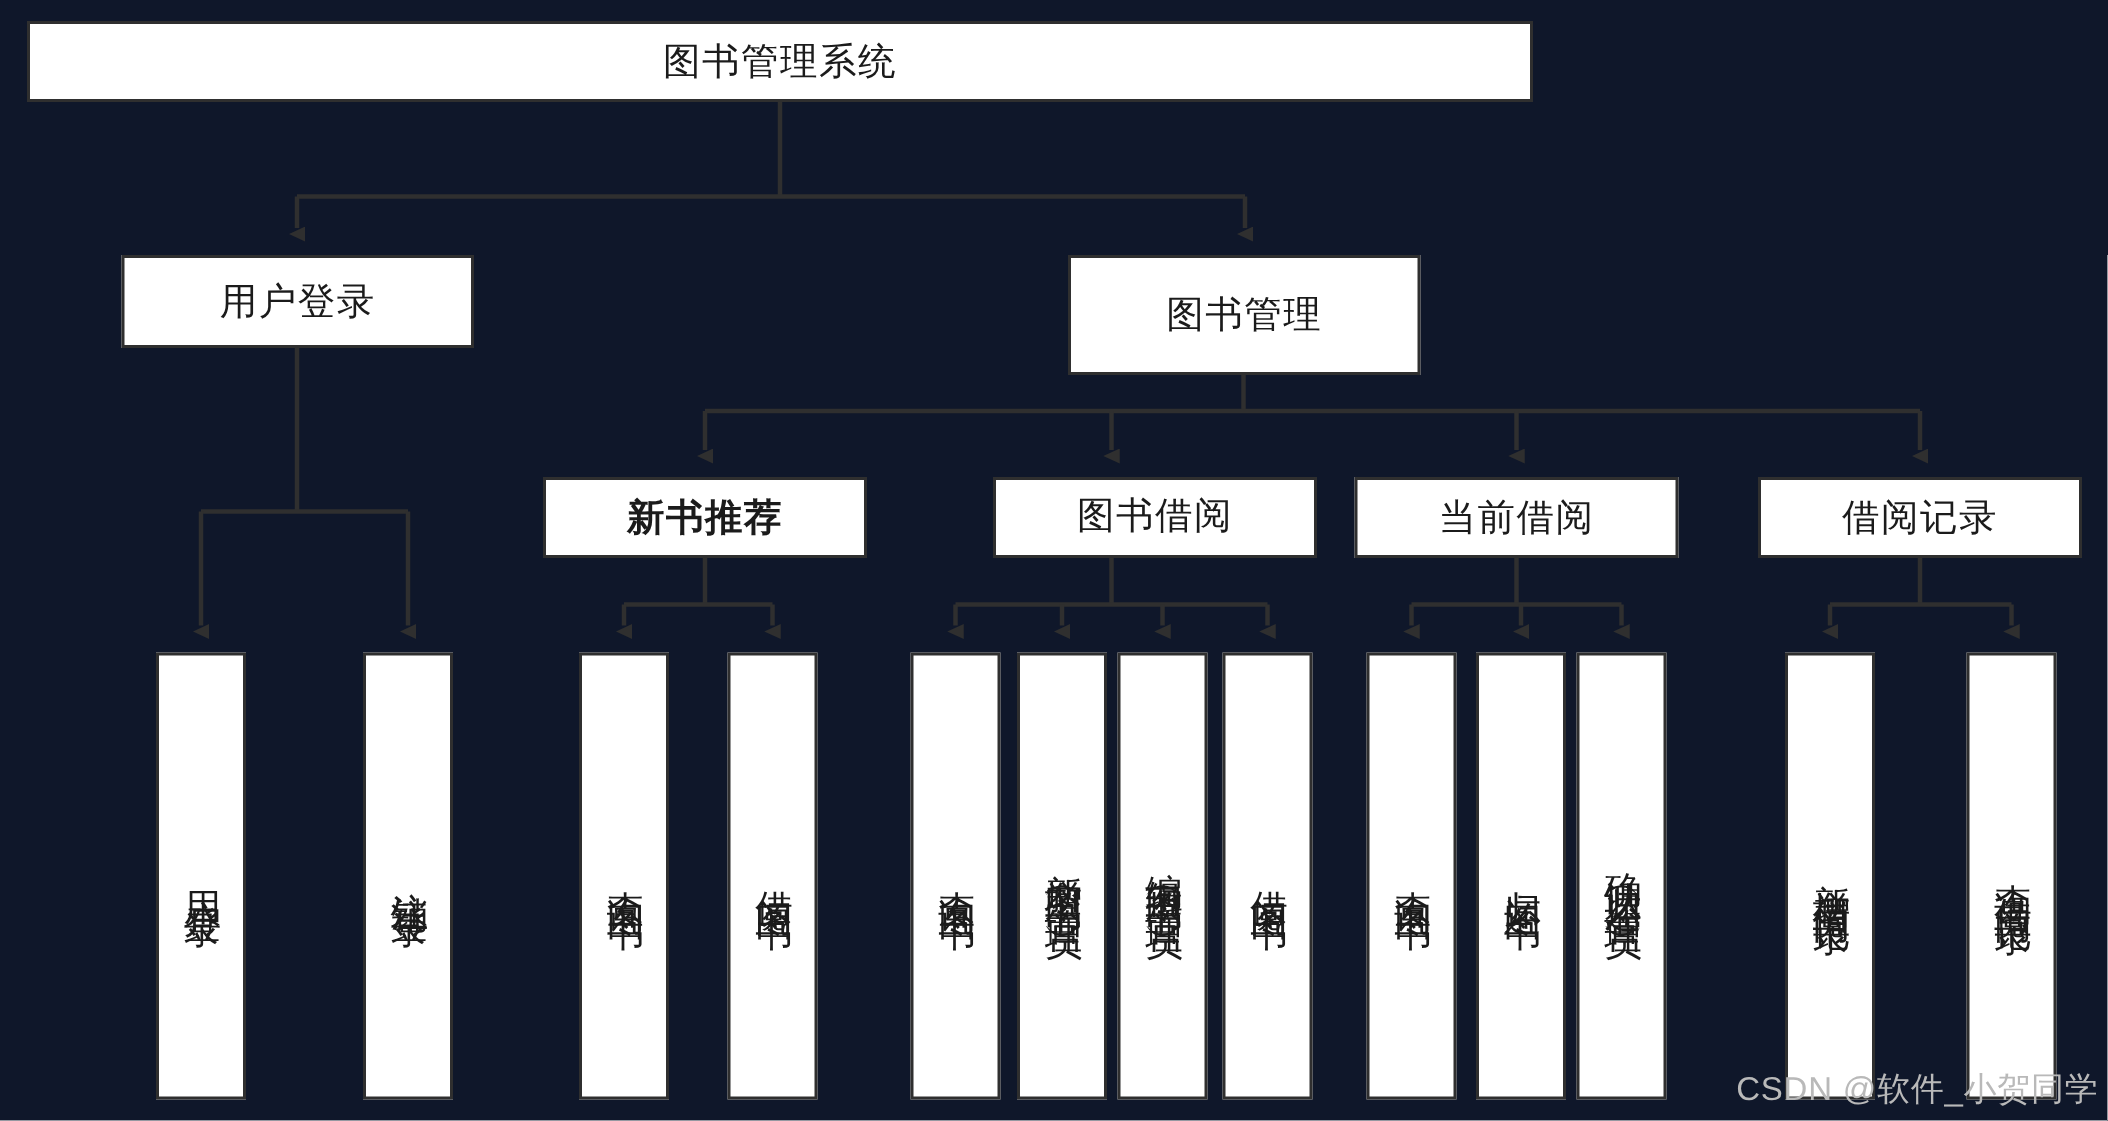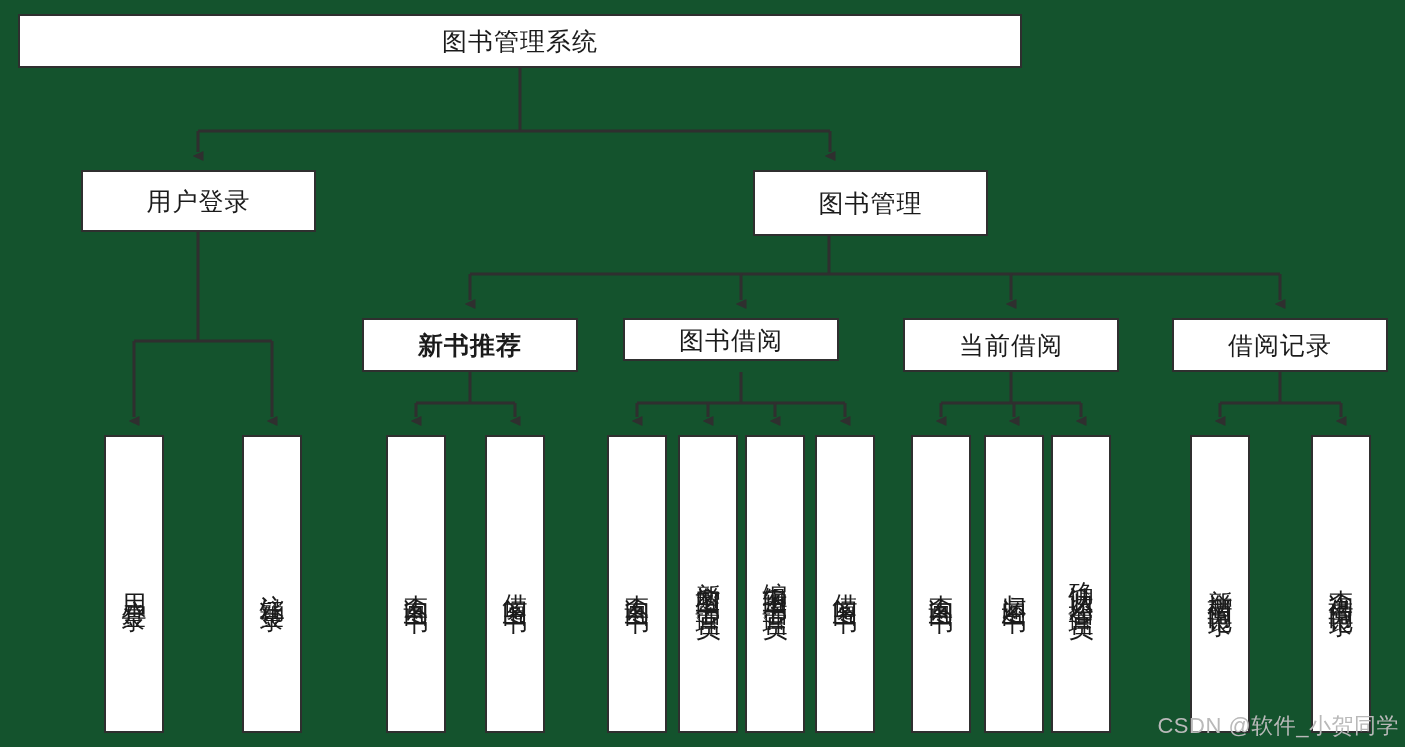--- a/index.html
+++ b/index.html
@@ -14,7 +14,7 @@
     position: relative;
     width: 1405px;
     height: 747px;
-    background: #14532d;
+    background: #0f172a;
     overflow: hidden;
   }
   svg.connectors {

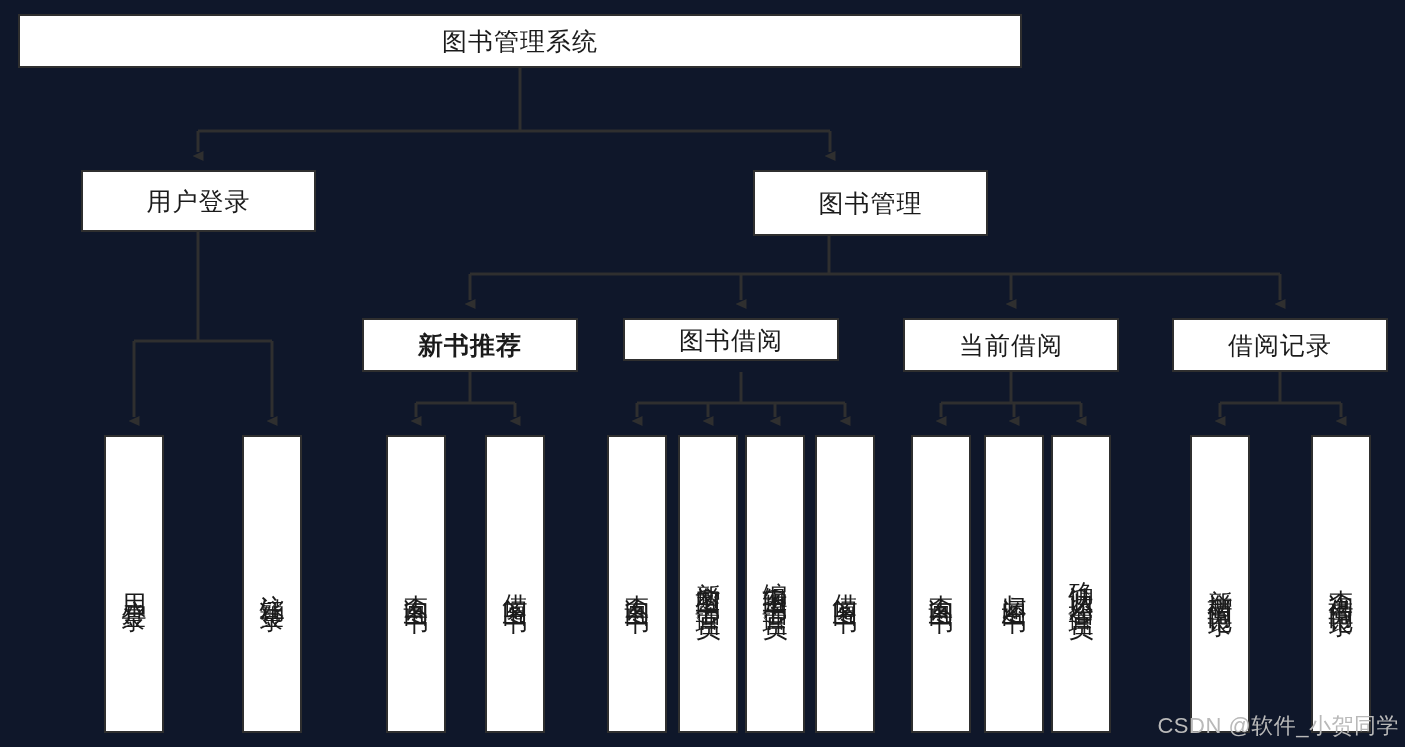--- a/index.html
+++ b/index.html
@@ -131,7 +131,7 @@
   <div class="node horiz" style="left:81px; top:170px; width:235px; height:62px;">
     <span>用户登录</span>
   </div>
-  <div class="node horiz" style="left:753px; top:170px; width:235px; height:66px;">
+  <div class="node horiz" style="left:712px; top:170px; width:235px; height:80px;">
     <span>图书管理</span>
   </div>
 

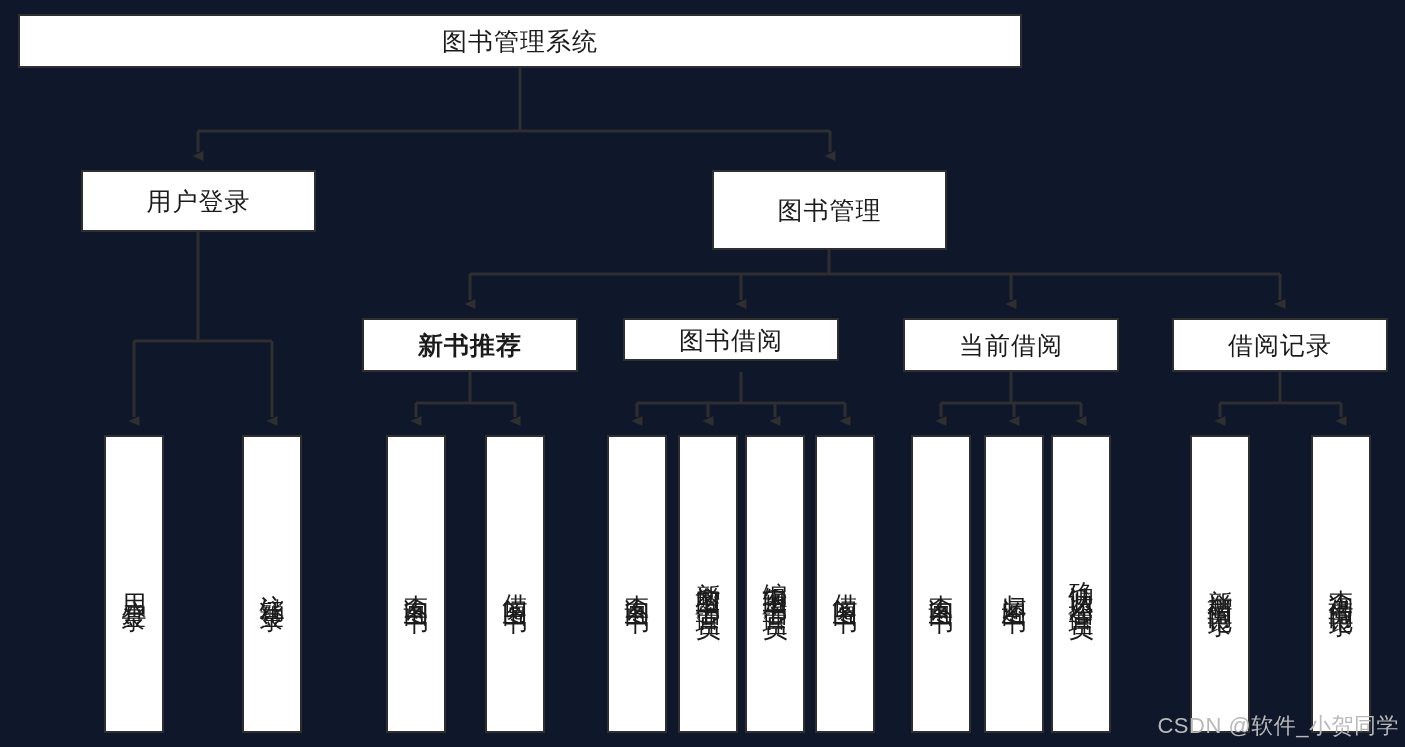--- a/index.html
+++ b/index.html
@@ -138,7 +138,7 @@
   <div class="node horiz" style="left:362px; top:318px; width:216px; height:54px;font-weight:bold;">
     <span>新书推荐</span>
   </div>
-  <div class="node horiz" style="left:623px; top:318px; width:216px; height:43px;">
+  <div class="node horiz" style="left:662px; top:318px; width:216px; height:54px;font-family:Liberation Serif, serif;">
     <span>图书借阅</span>
   </div>
   <div class="node horiz" style="left:903px; top:318px; width:216px; height:54px;">

